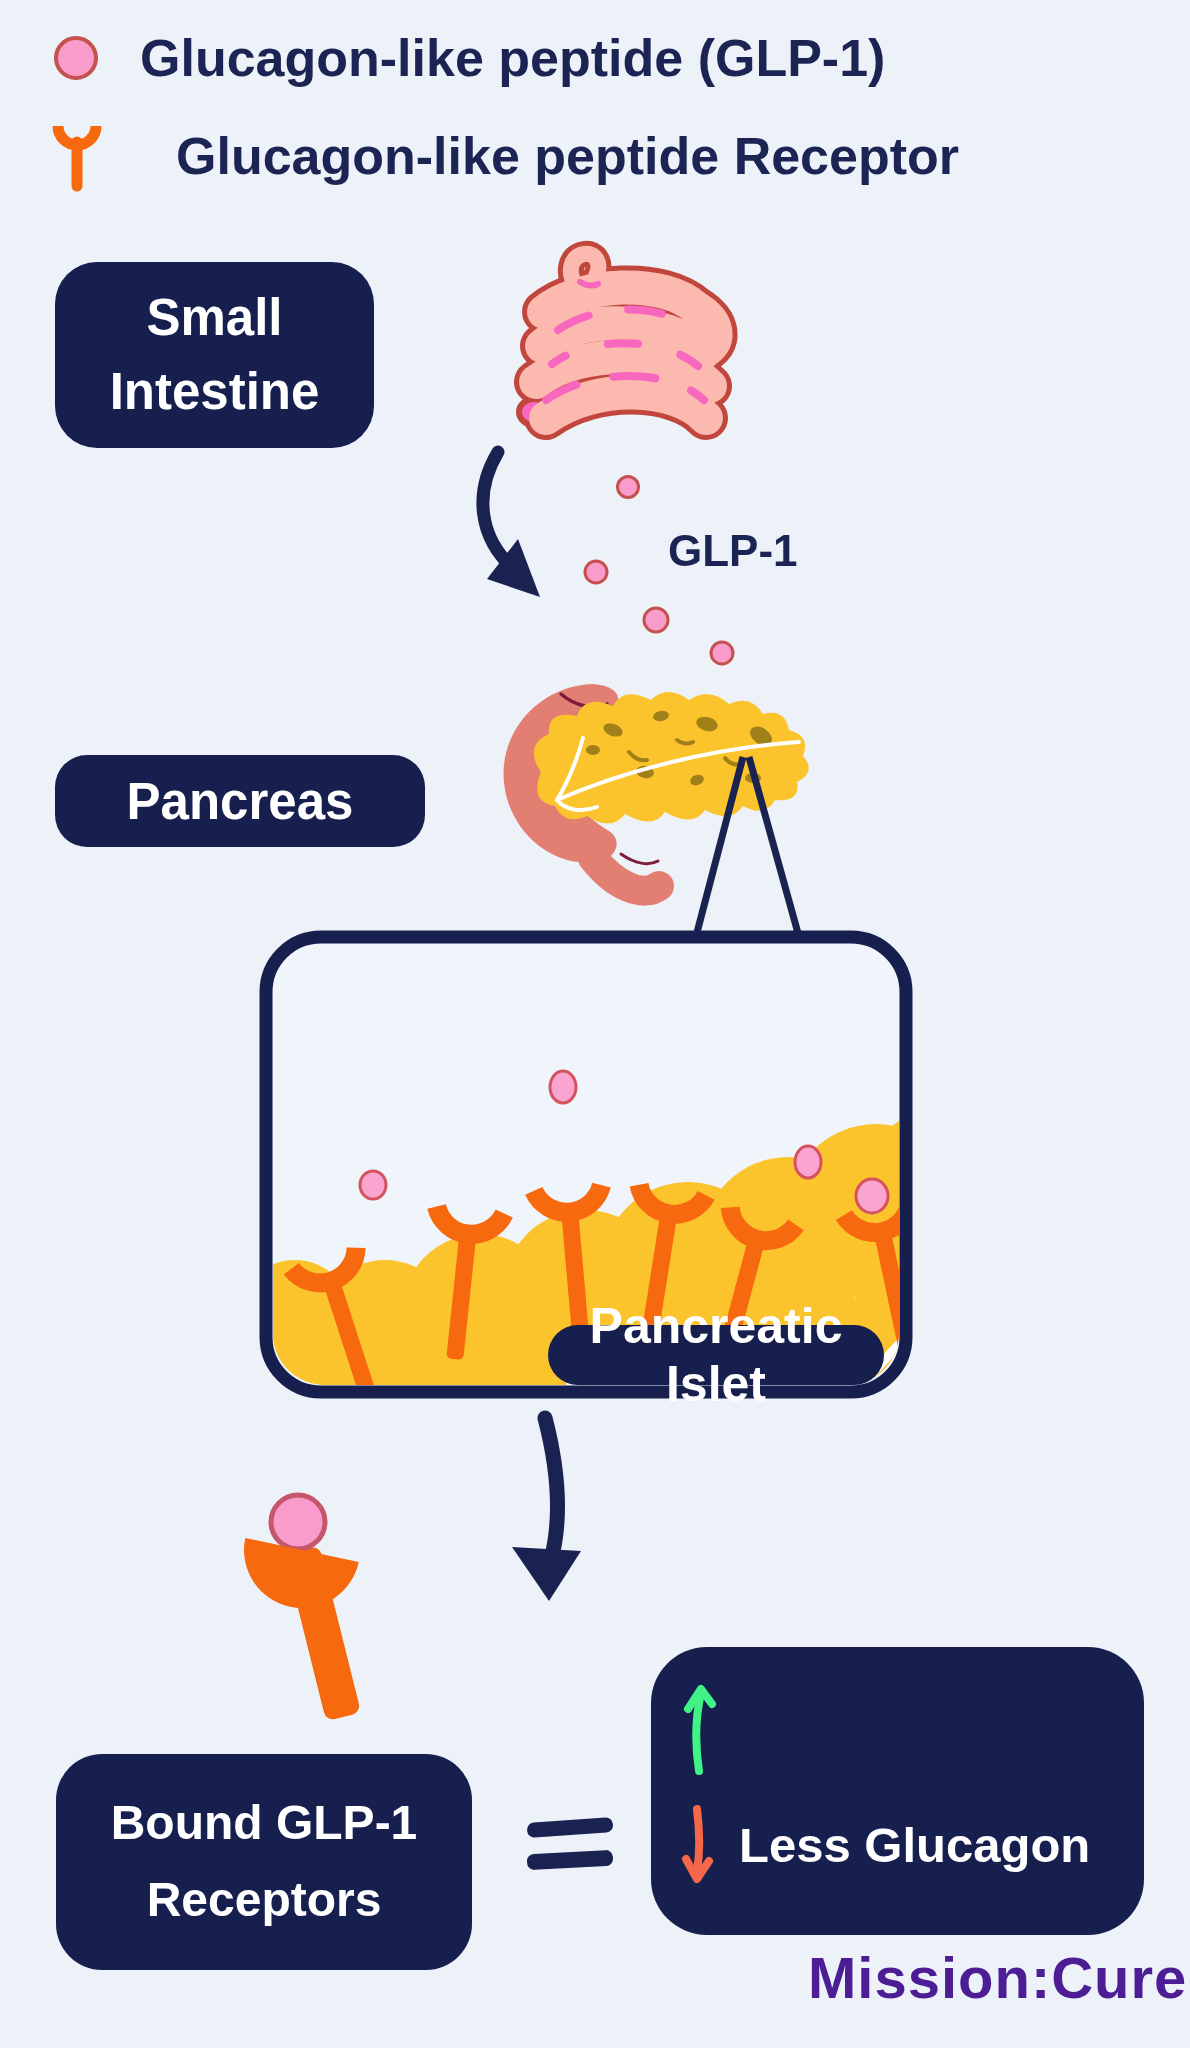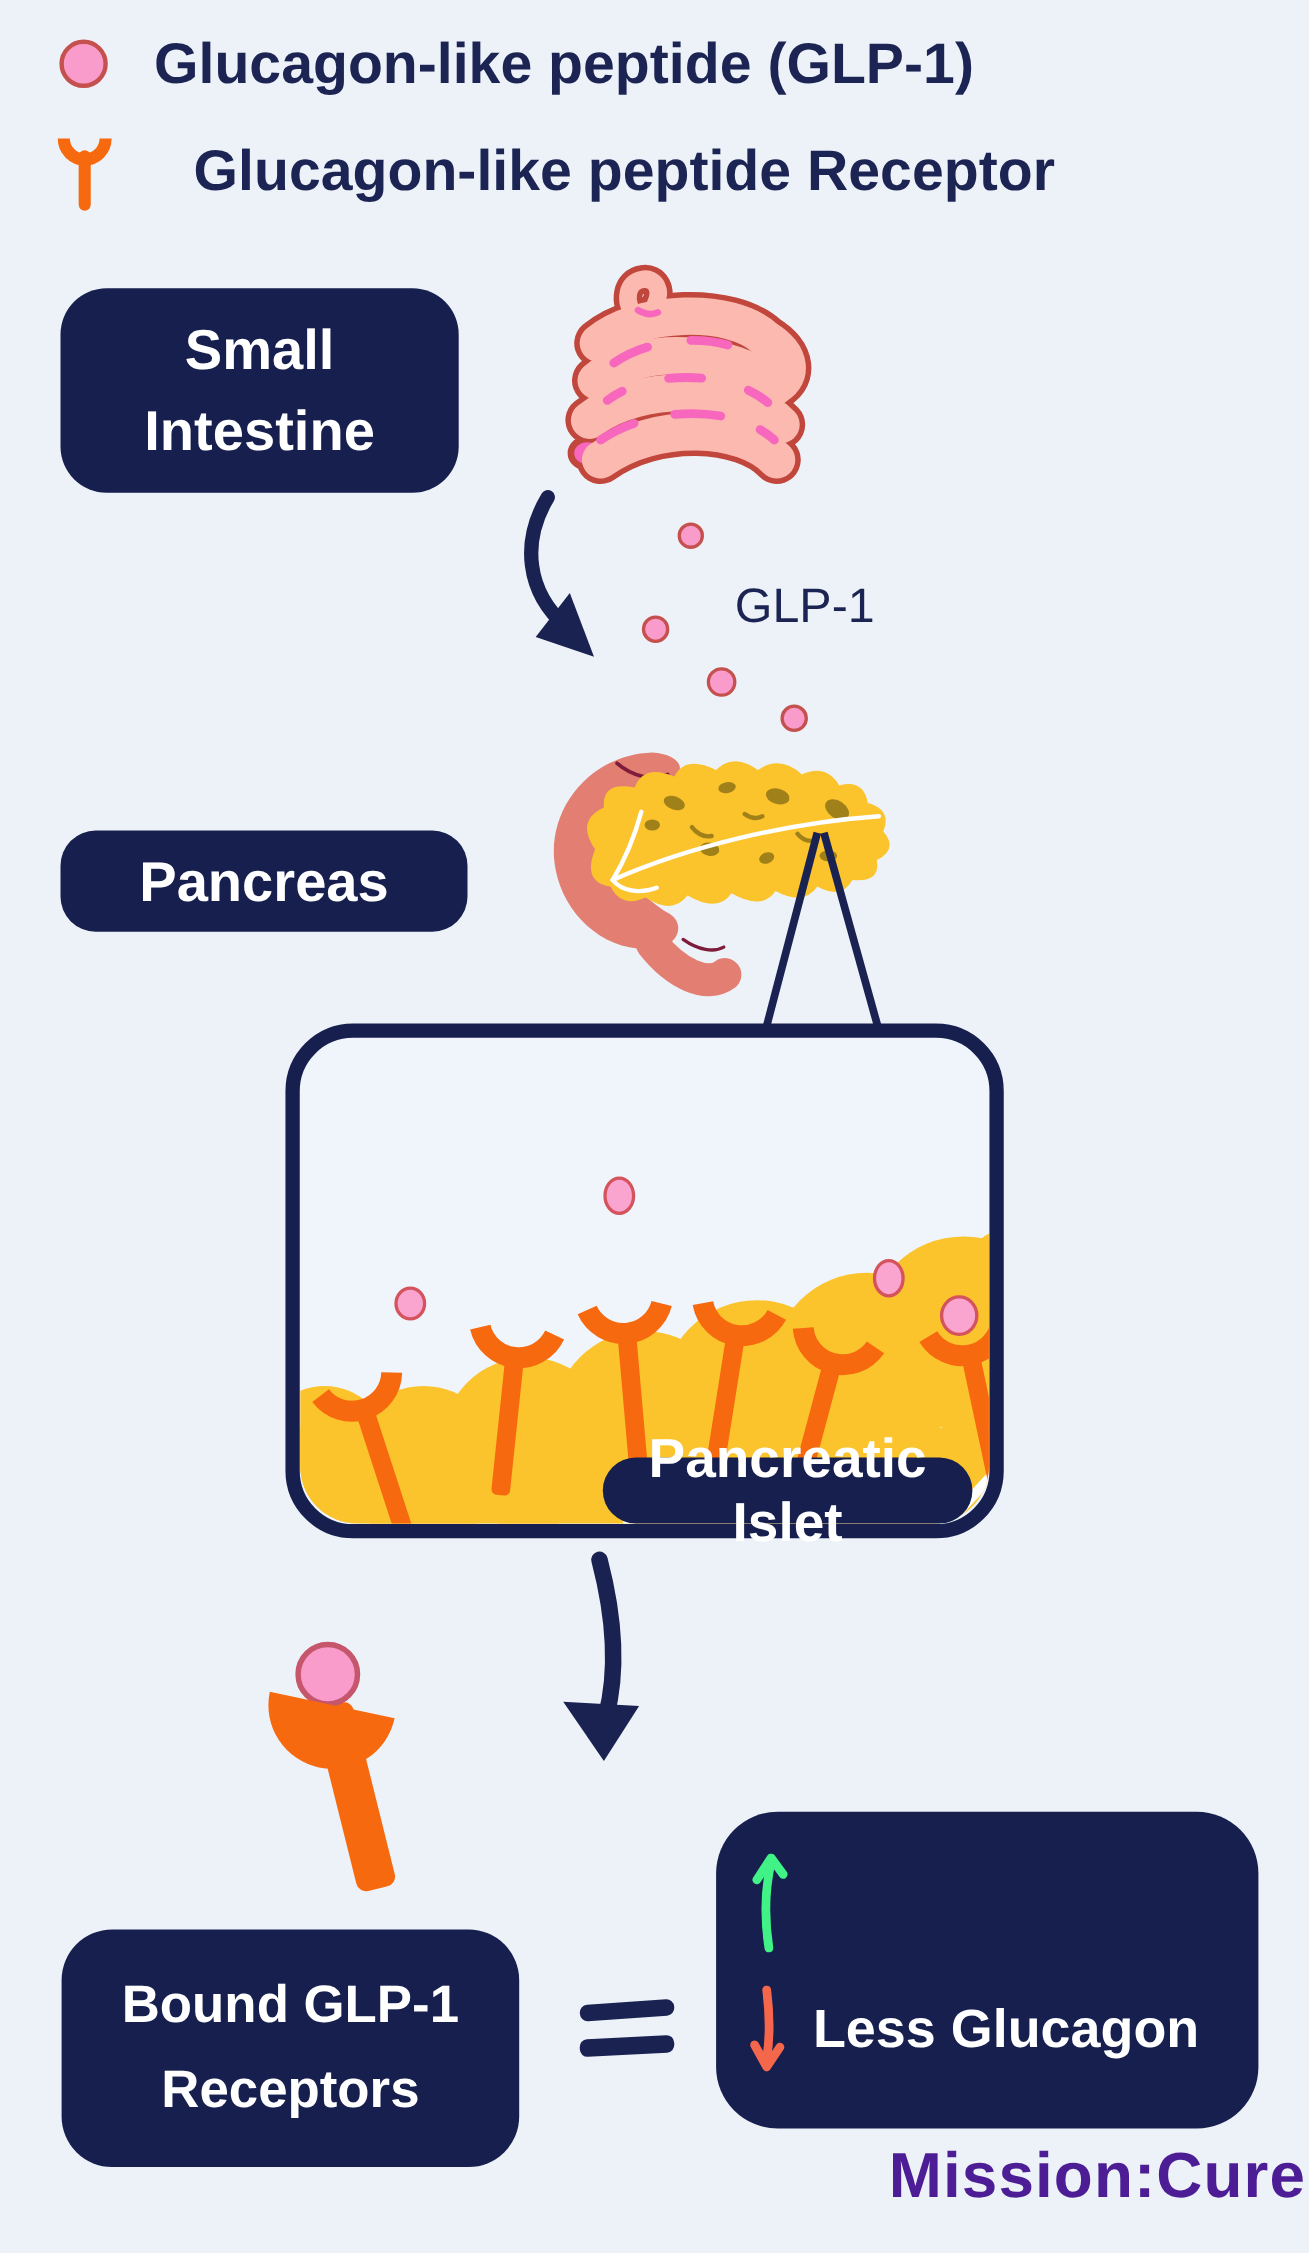--- a/index.html
+++ b/index.html
@@ -28,7 +28,7 @@
     background:var(--pink);border:4px solid var(--pink-stroke);
   }
   #legend-receptor{position:absolute;left:52px;top:116px;}
-  #box-small-intestine{left:55px;top:262px;width:362px;height:186px;border-radius:42px;
+  #box-small-intestine{left:55px;top:262px;width:319px;height:186px;border-radius:42px;
     font-size:51px;line-height:1.45;padding:0 30px;}
   #box-pancreas{left:55px;top:755px;width:370px;height:92px;border-radius:32px;font-size:51px;}
   #glp1-label{position:absolute;left:668px;top:526px;color:var(--navy-text);

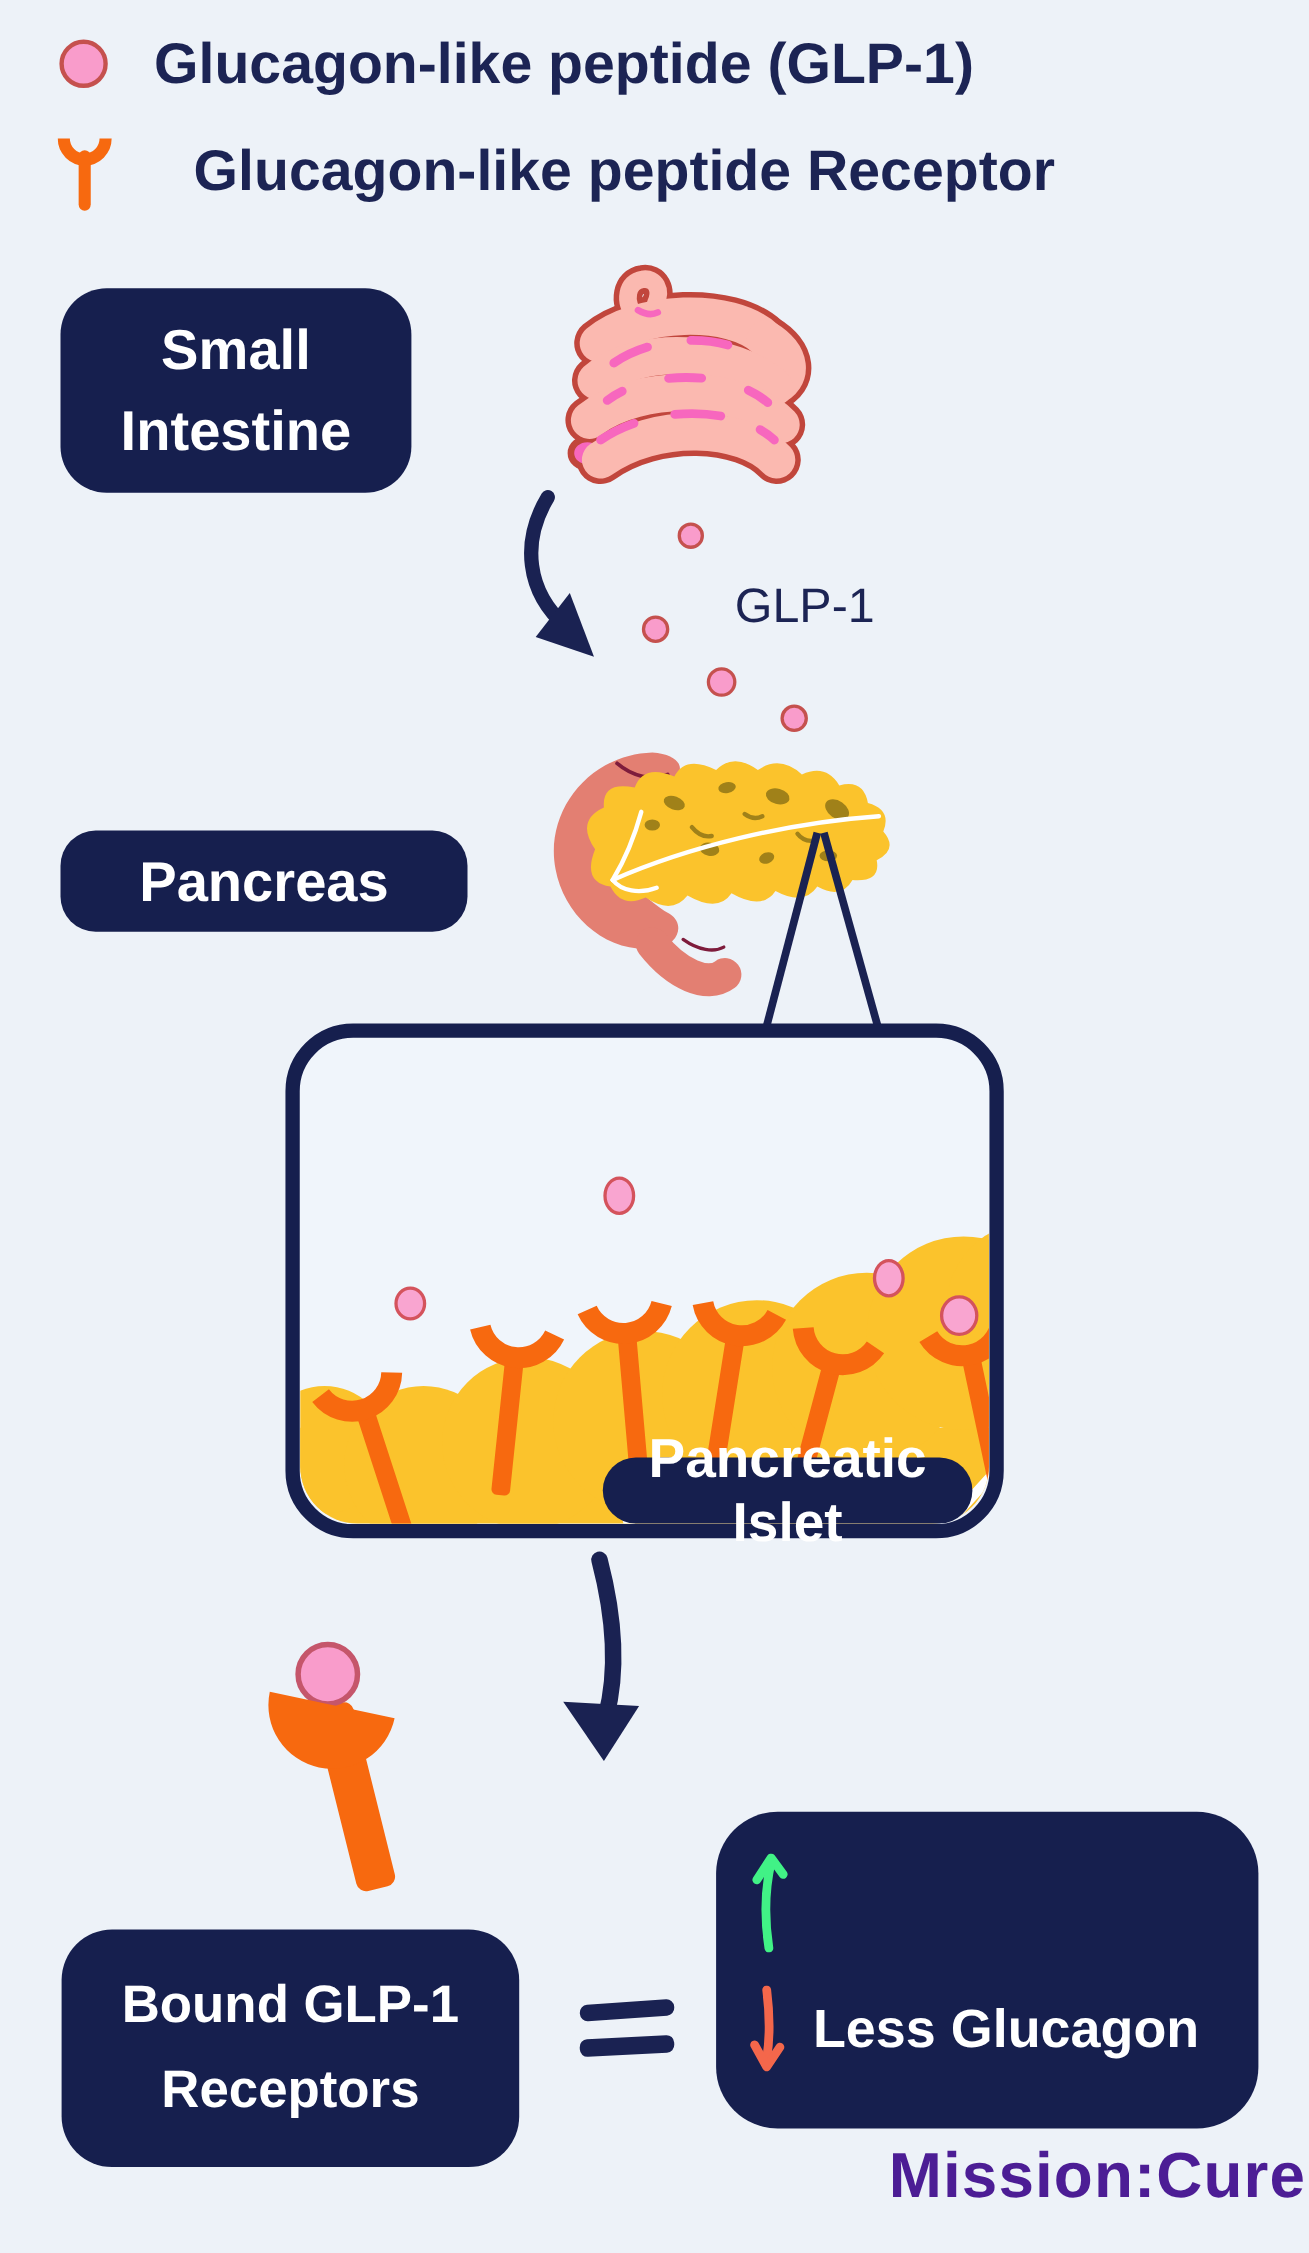--- a/index.html
+++ b/index.html
@@ -32,7 +32,7 @@
     font-size:51px;line-height:1.45;padding:0 30px;}
   #box-pancreas{left:55px;top:755px;width:370px;height:92px;border-radius:32px;font-size:51px;}
   #glp1-label{position:absolute;left:668px;top:526px;color:var(--navy-text);
-    font-weight:normal;font-size:44px;}
+    font-weight:bold;font-size:44px;}
   #pill-islet{left:548px;top:1325px;width:336px;height:60px;border-radius:30px;font-size:50px;}
   #box-bound{left:56px;top:1754px;width:416px;height:216px;border-radius:46px;
     font-size:48px;line-height:1.6;padding:16px 38px;}

